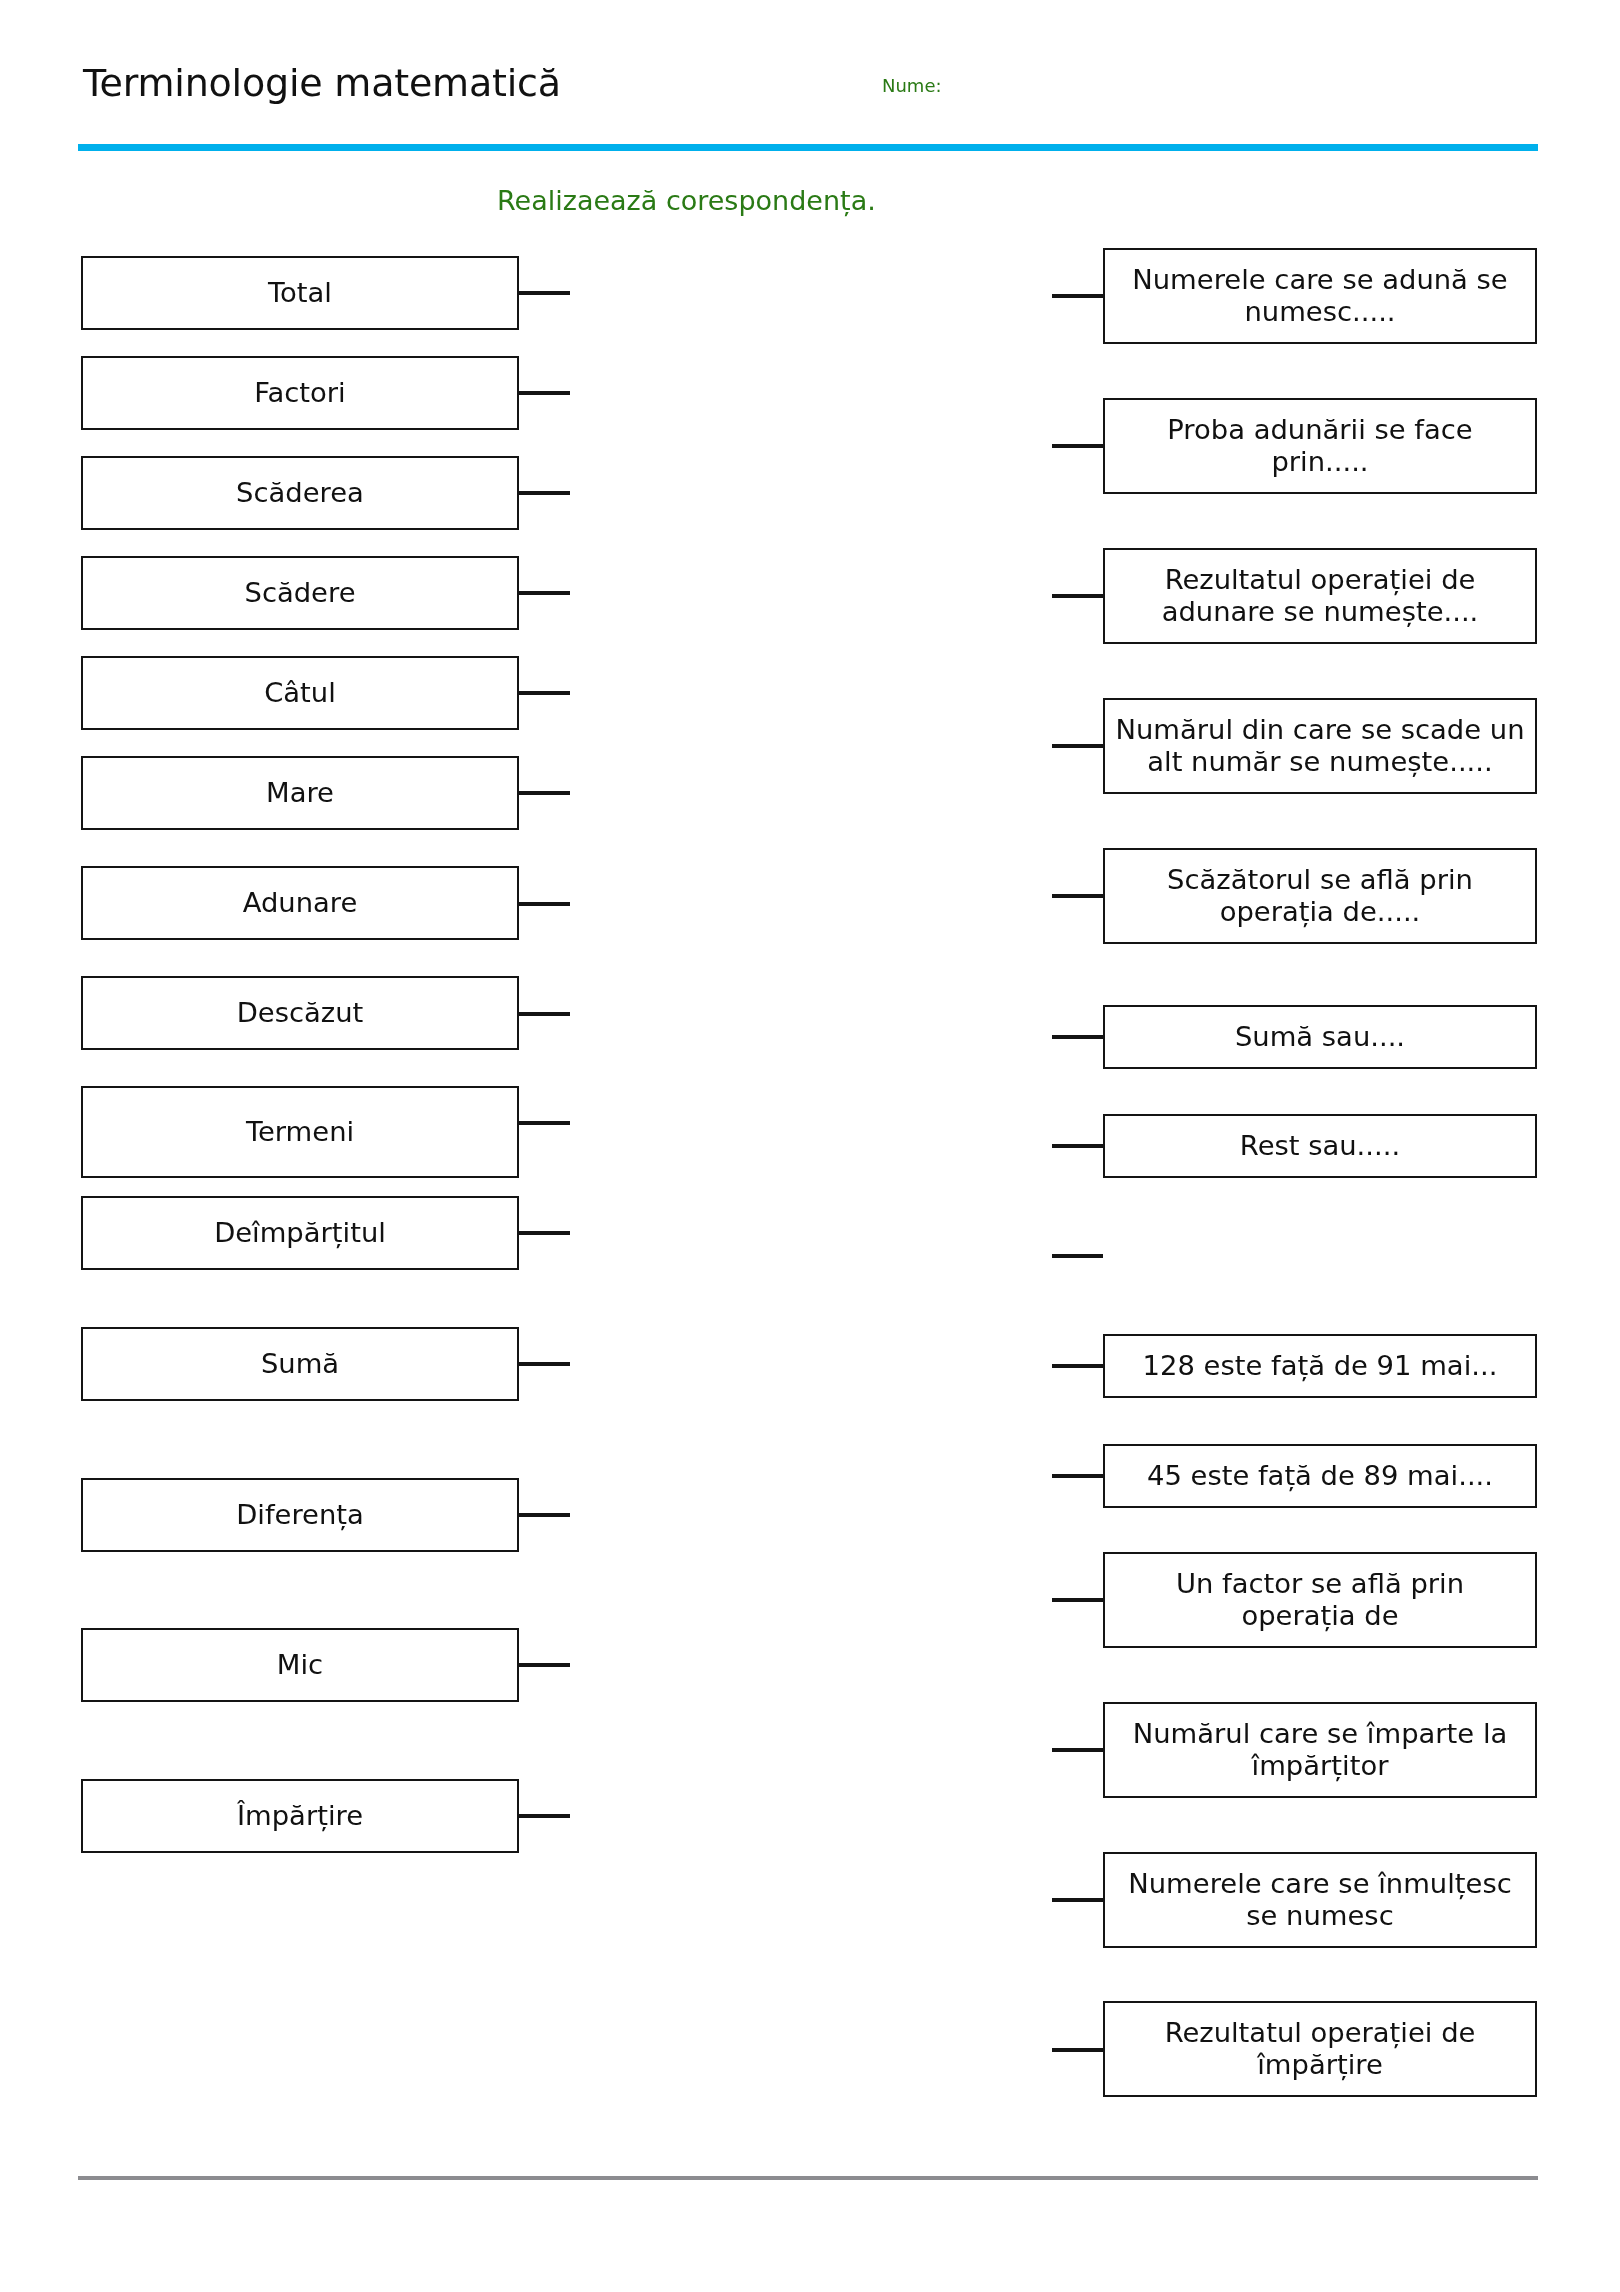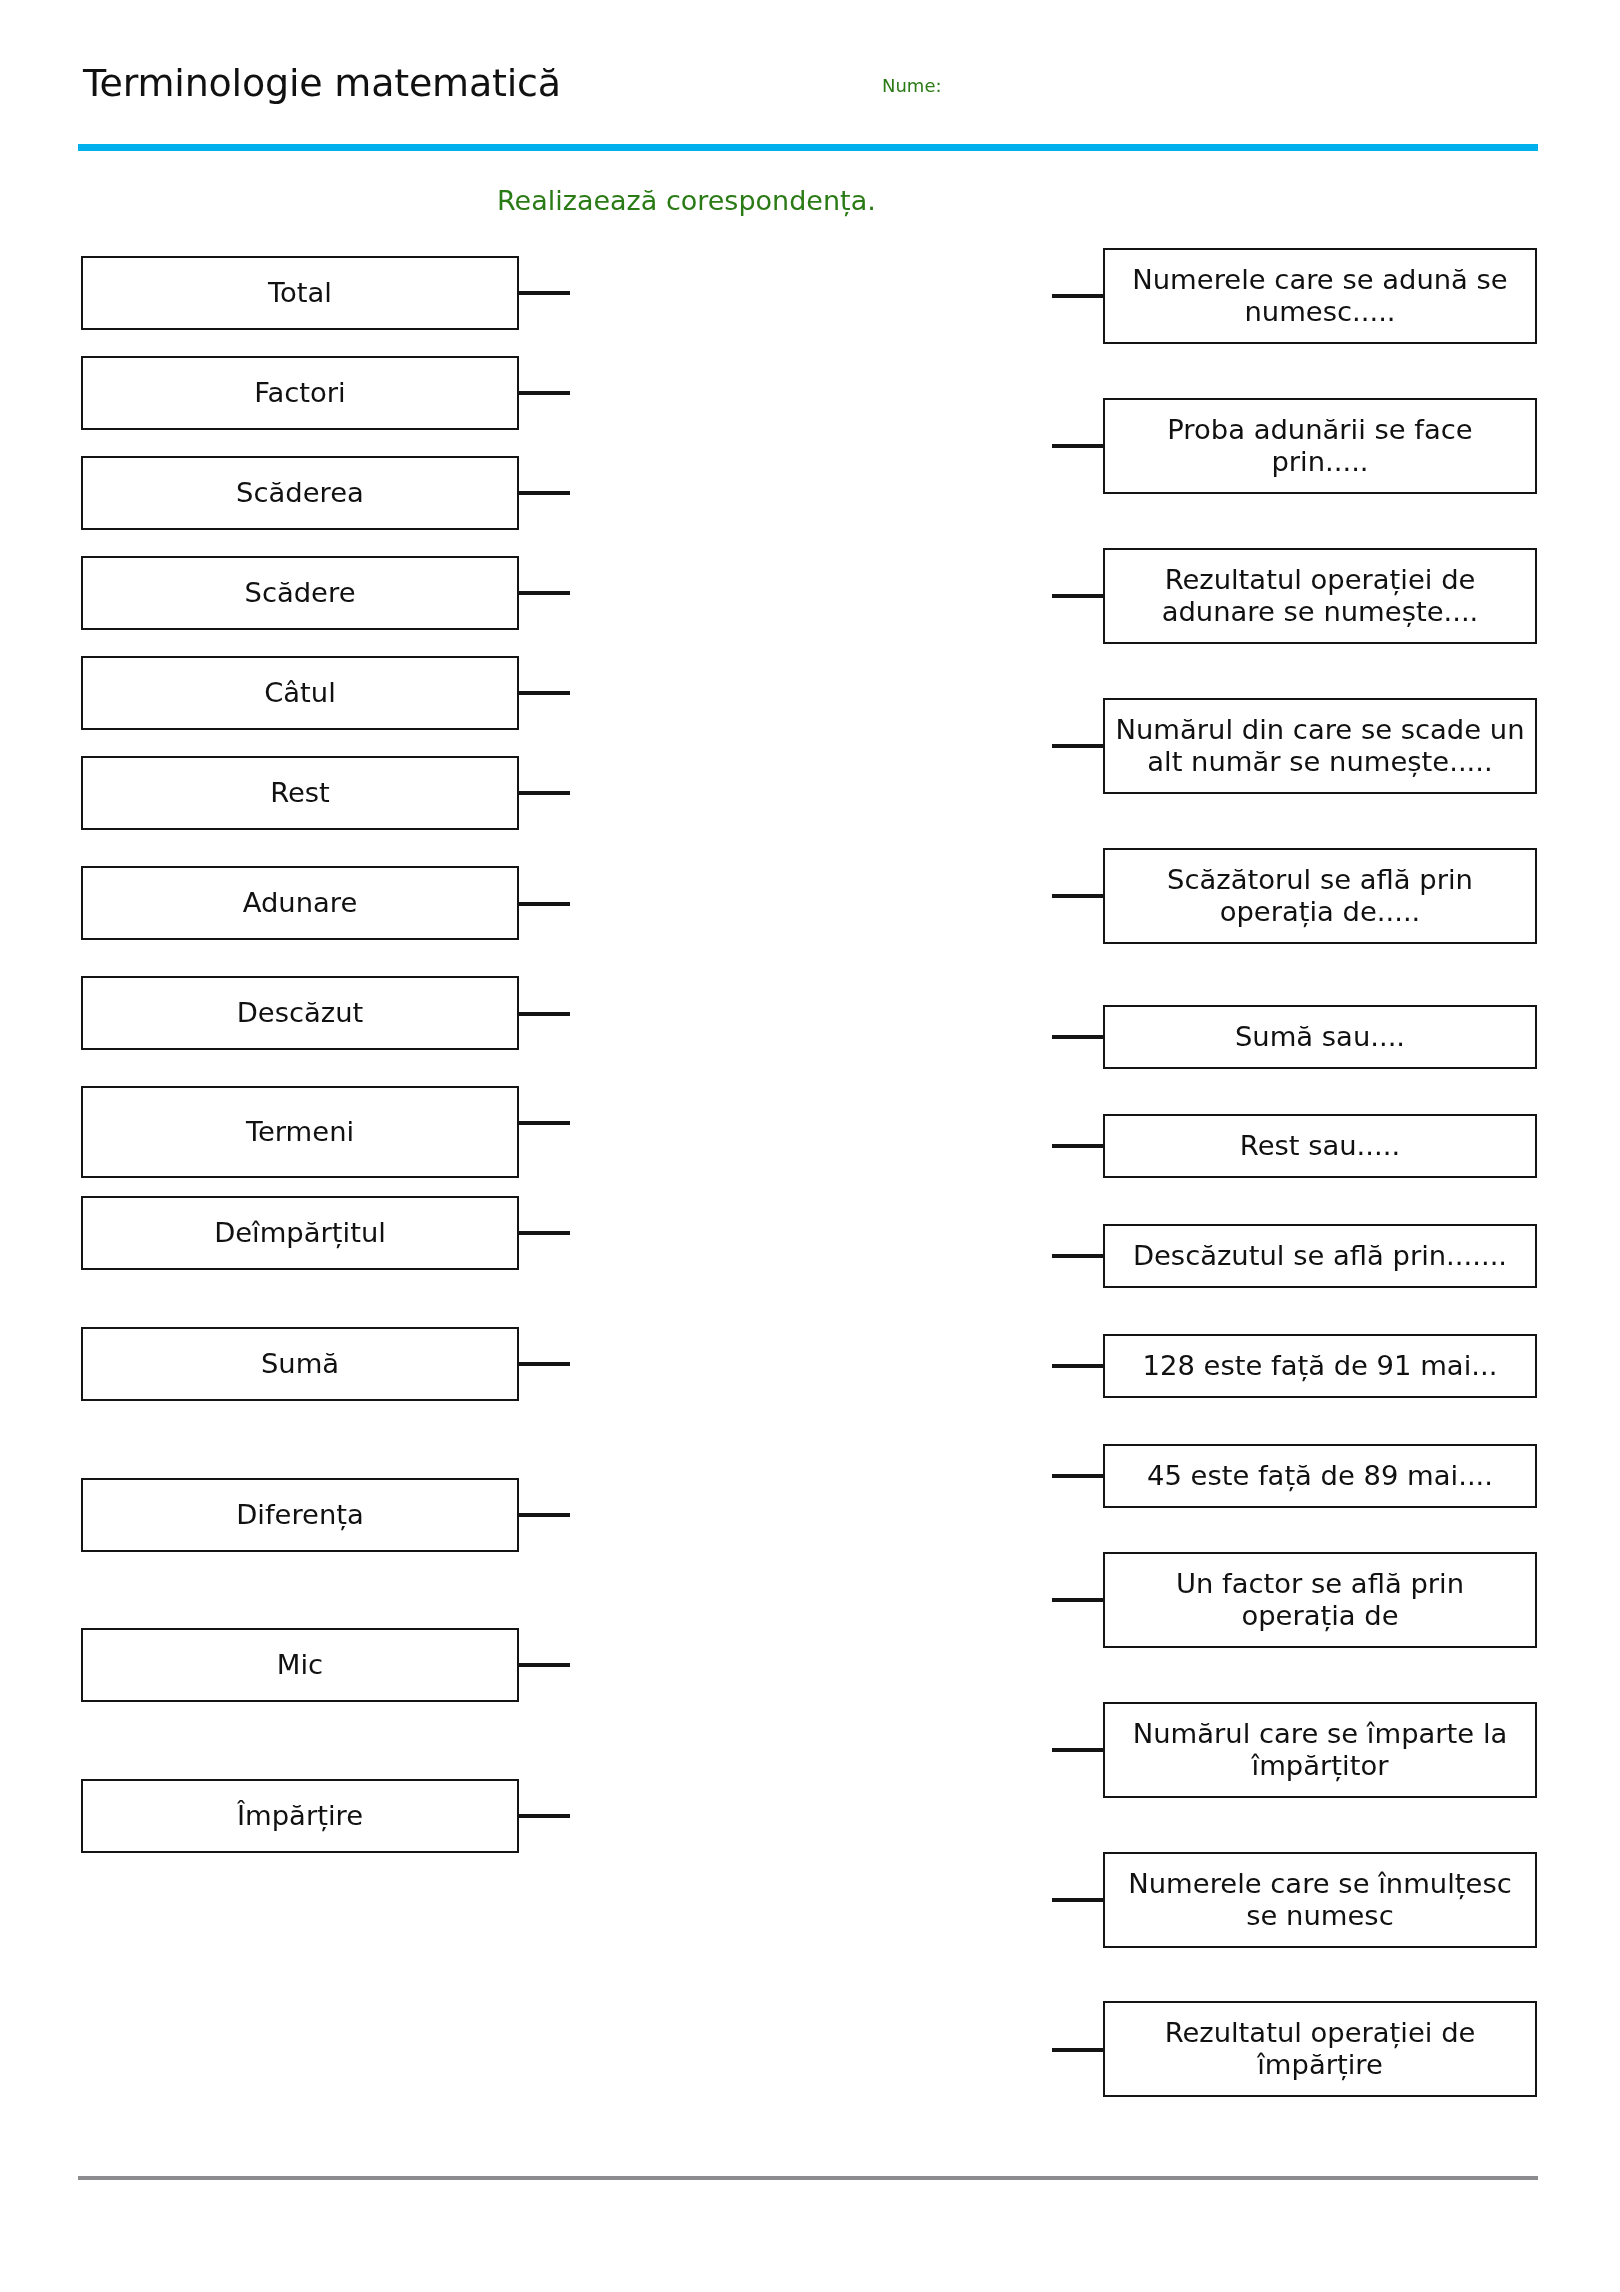--- a/index.html
+++ b/index.html
@@ -141,7 +141,7 @@
     <div class="stub stub-left" style="top: 591px;"></div>
     <div class="box box-left" style="top: 656px; height: 74px;">Câtul</div>
     <div class="stub stub-left" style="top: 691px;"></div>
-    <div class="box box-left" style="top: 756px; height: 74px;">Rest</div>
+    <div class="box box-left" style="top: 756px; height: 74px;">Mare</div>
     <div class="stub stub-left" style="top: 791px;"></div>
     <div class="box box-left" style="top: 866px; height: 74px;">Adunare</div>
     <div class="stub stub-left" style="top: 902px;"></div>

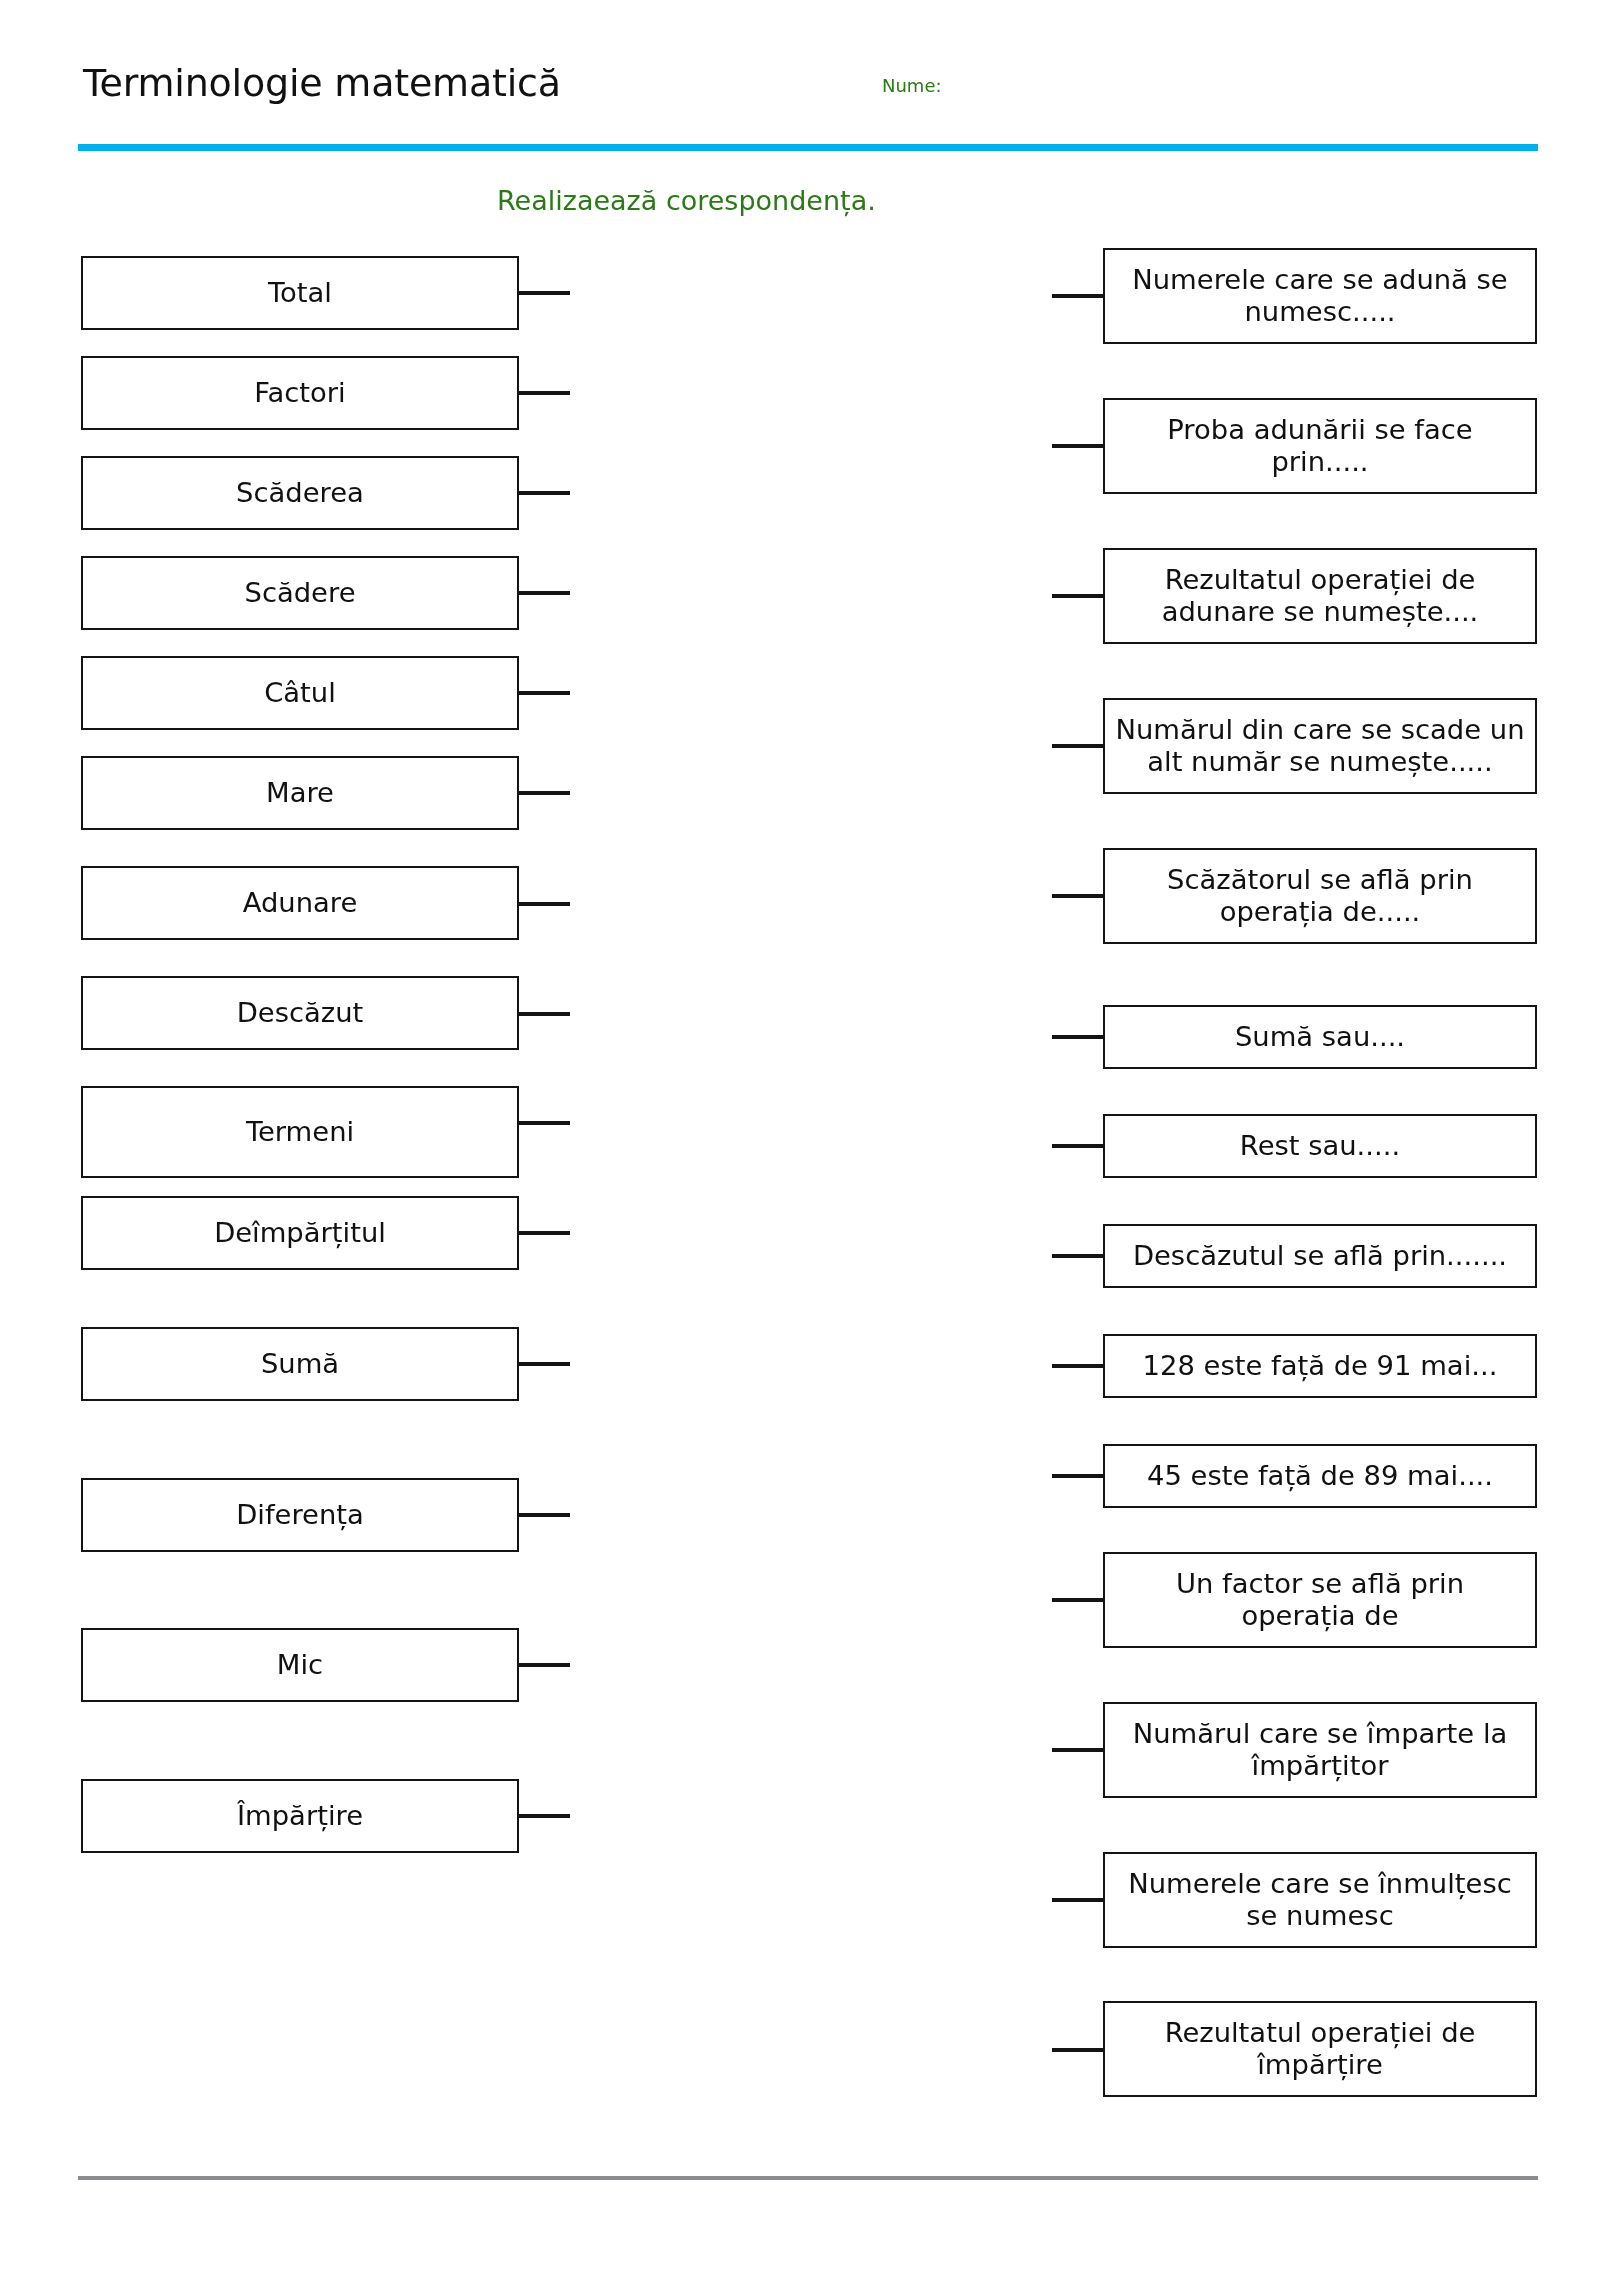--- a/index.html
+++ b/index.html
@@ -173,7 +173,6 @@
     <div class="stub stub-right" style="top: 1035px;"></div>
     <div class="box box-right" style="top: 1114px; height: 64px;">Rest sau.....</div>
     <div class="stub stub-right" style="top: 1144px;"></div>
-    <div class="box box-right" style="top: 1224px; height: 64px;">Descăzutul se află prin.......</div>
     <div class="stub stub-right" style="top: 1254px;"></div>
     <div class="box box-right" style="top: 1334px; height: 64px;">128 este față de 91 mai...</div>
     <div class="stub stub-right" style="top: 1364px;"></div>

